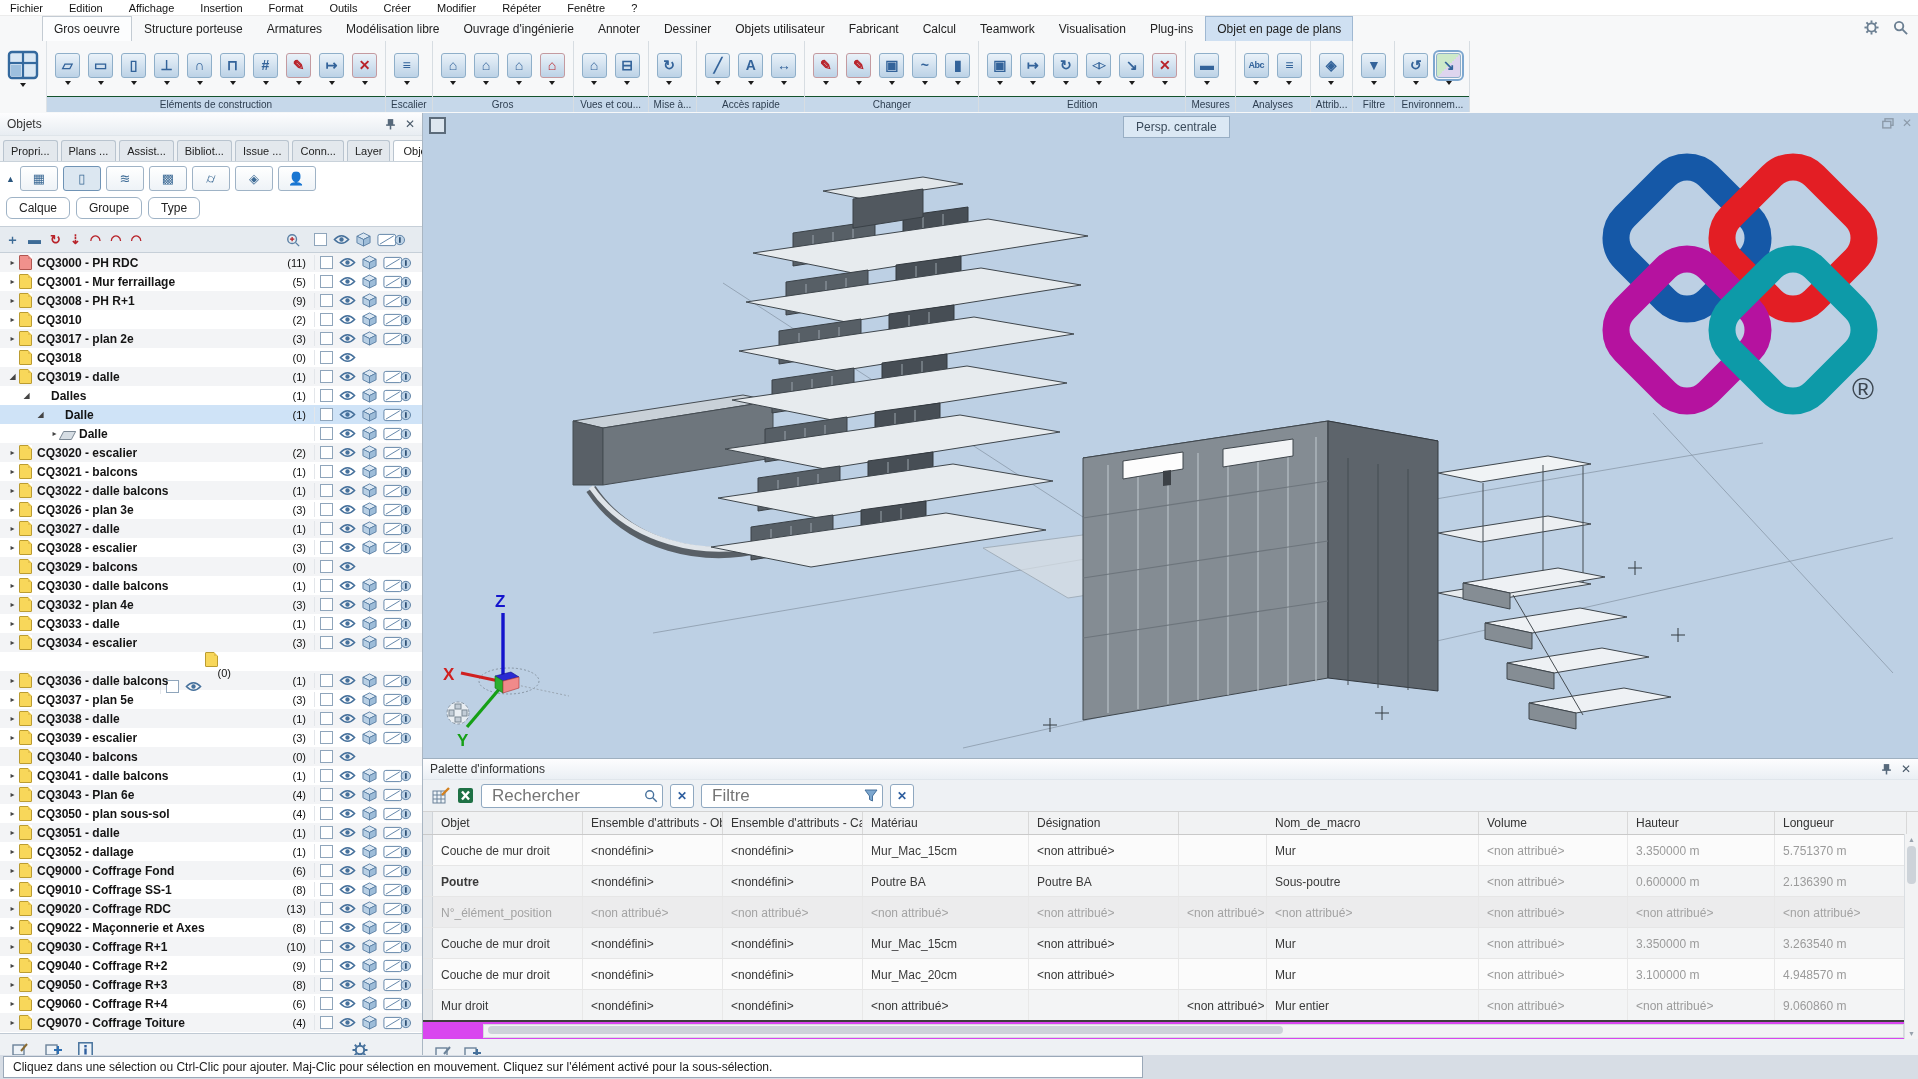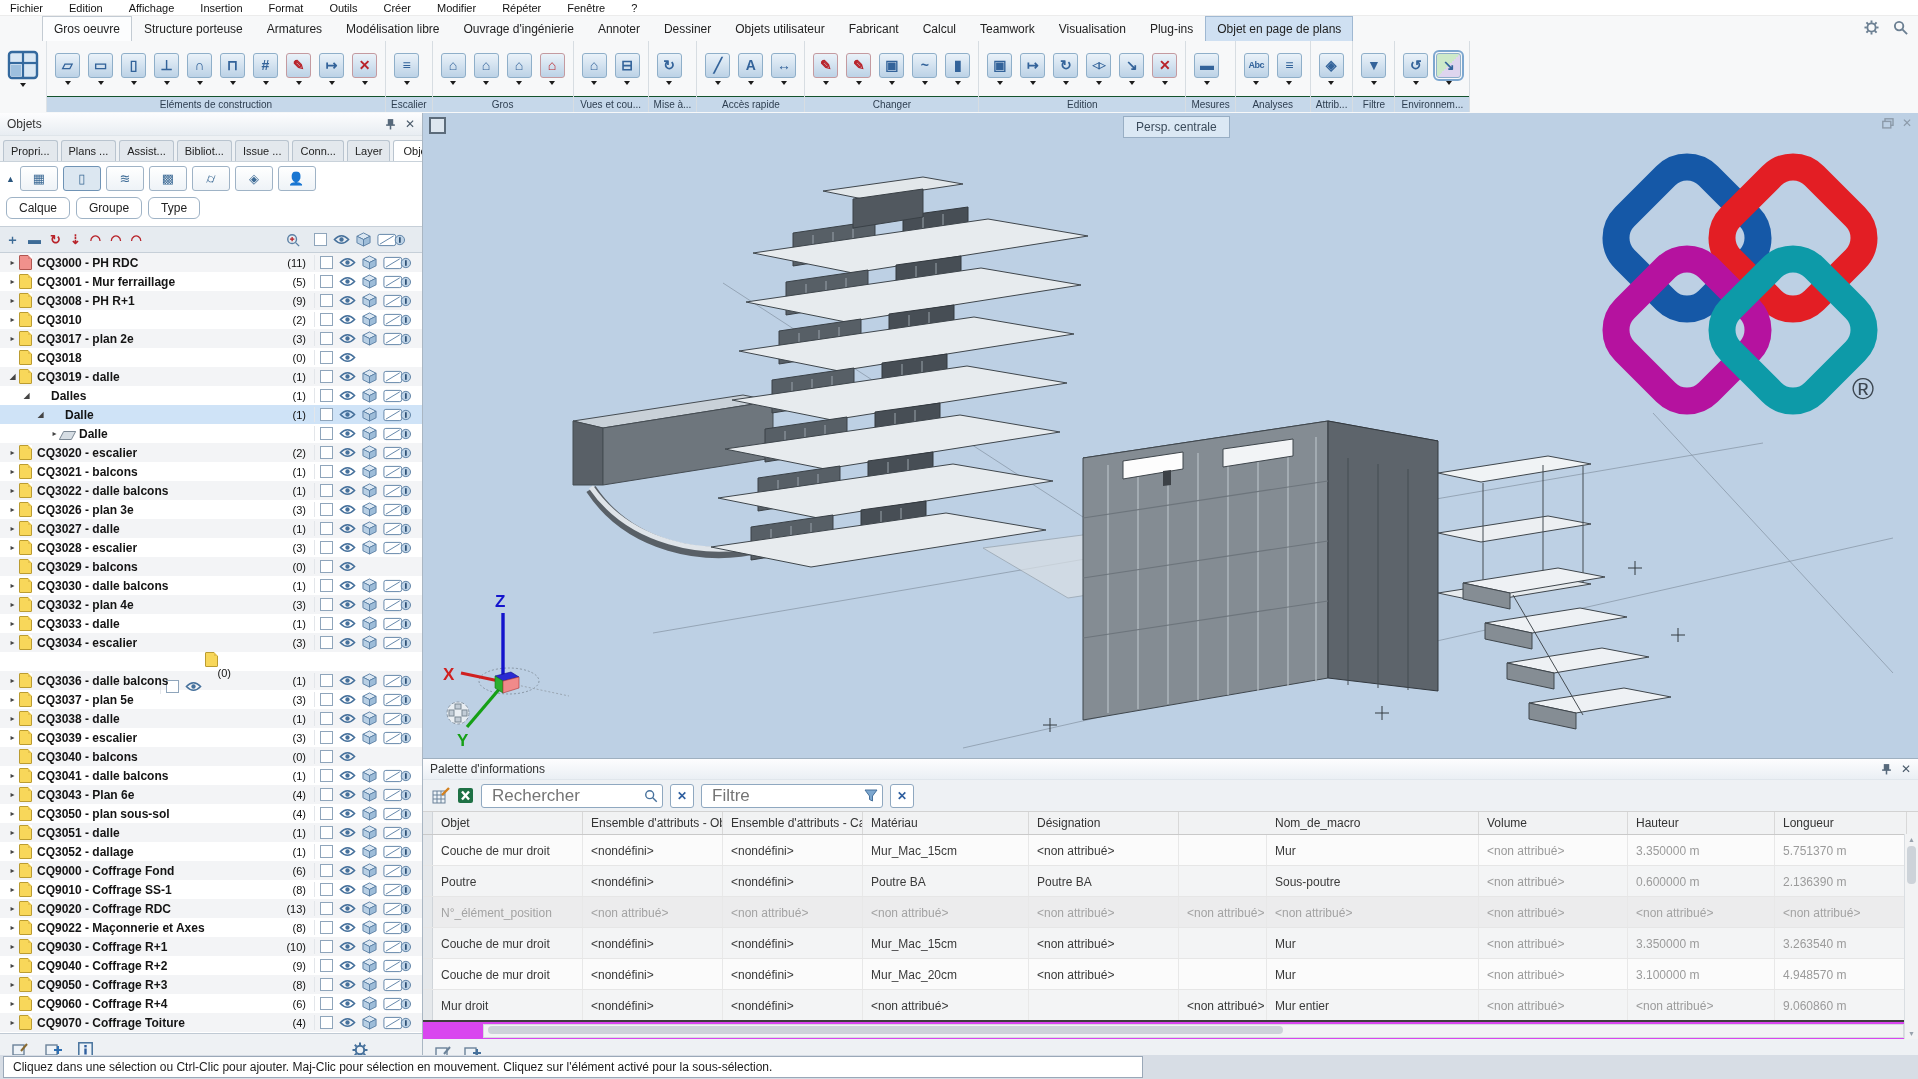--- a/index.html
+++ b/index.html
@@ -1683,7 +1683,7 @@
         </div>
         <div class="trt alt">
           <span class="gut"></span>
-          <span class="td" style="width: 150px;">Poutre</span>
+          <span class="td" style="width: 150px; font-weight: bold;">Poutre</span>
           <span class="td" style="width: 140px;">&lt;nondéfini&gt;</span>
           <span class="td" style="width: 140px;">&lt;nondéfini&gt;</span>
           <span class="td" style="width: 166px;">Poutre BA</span>

